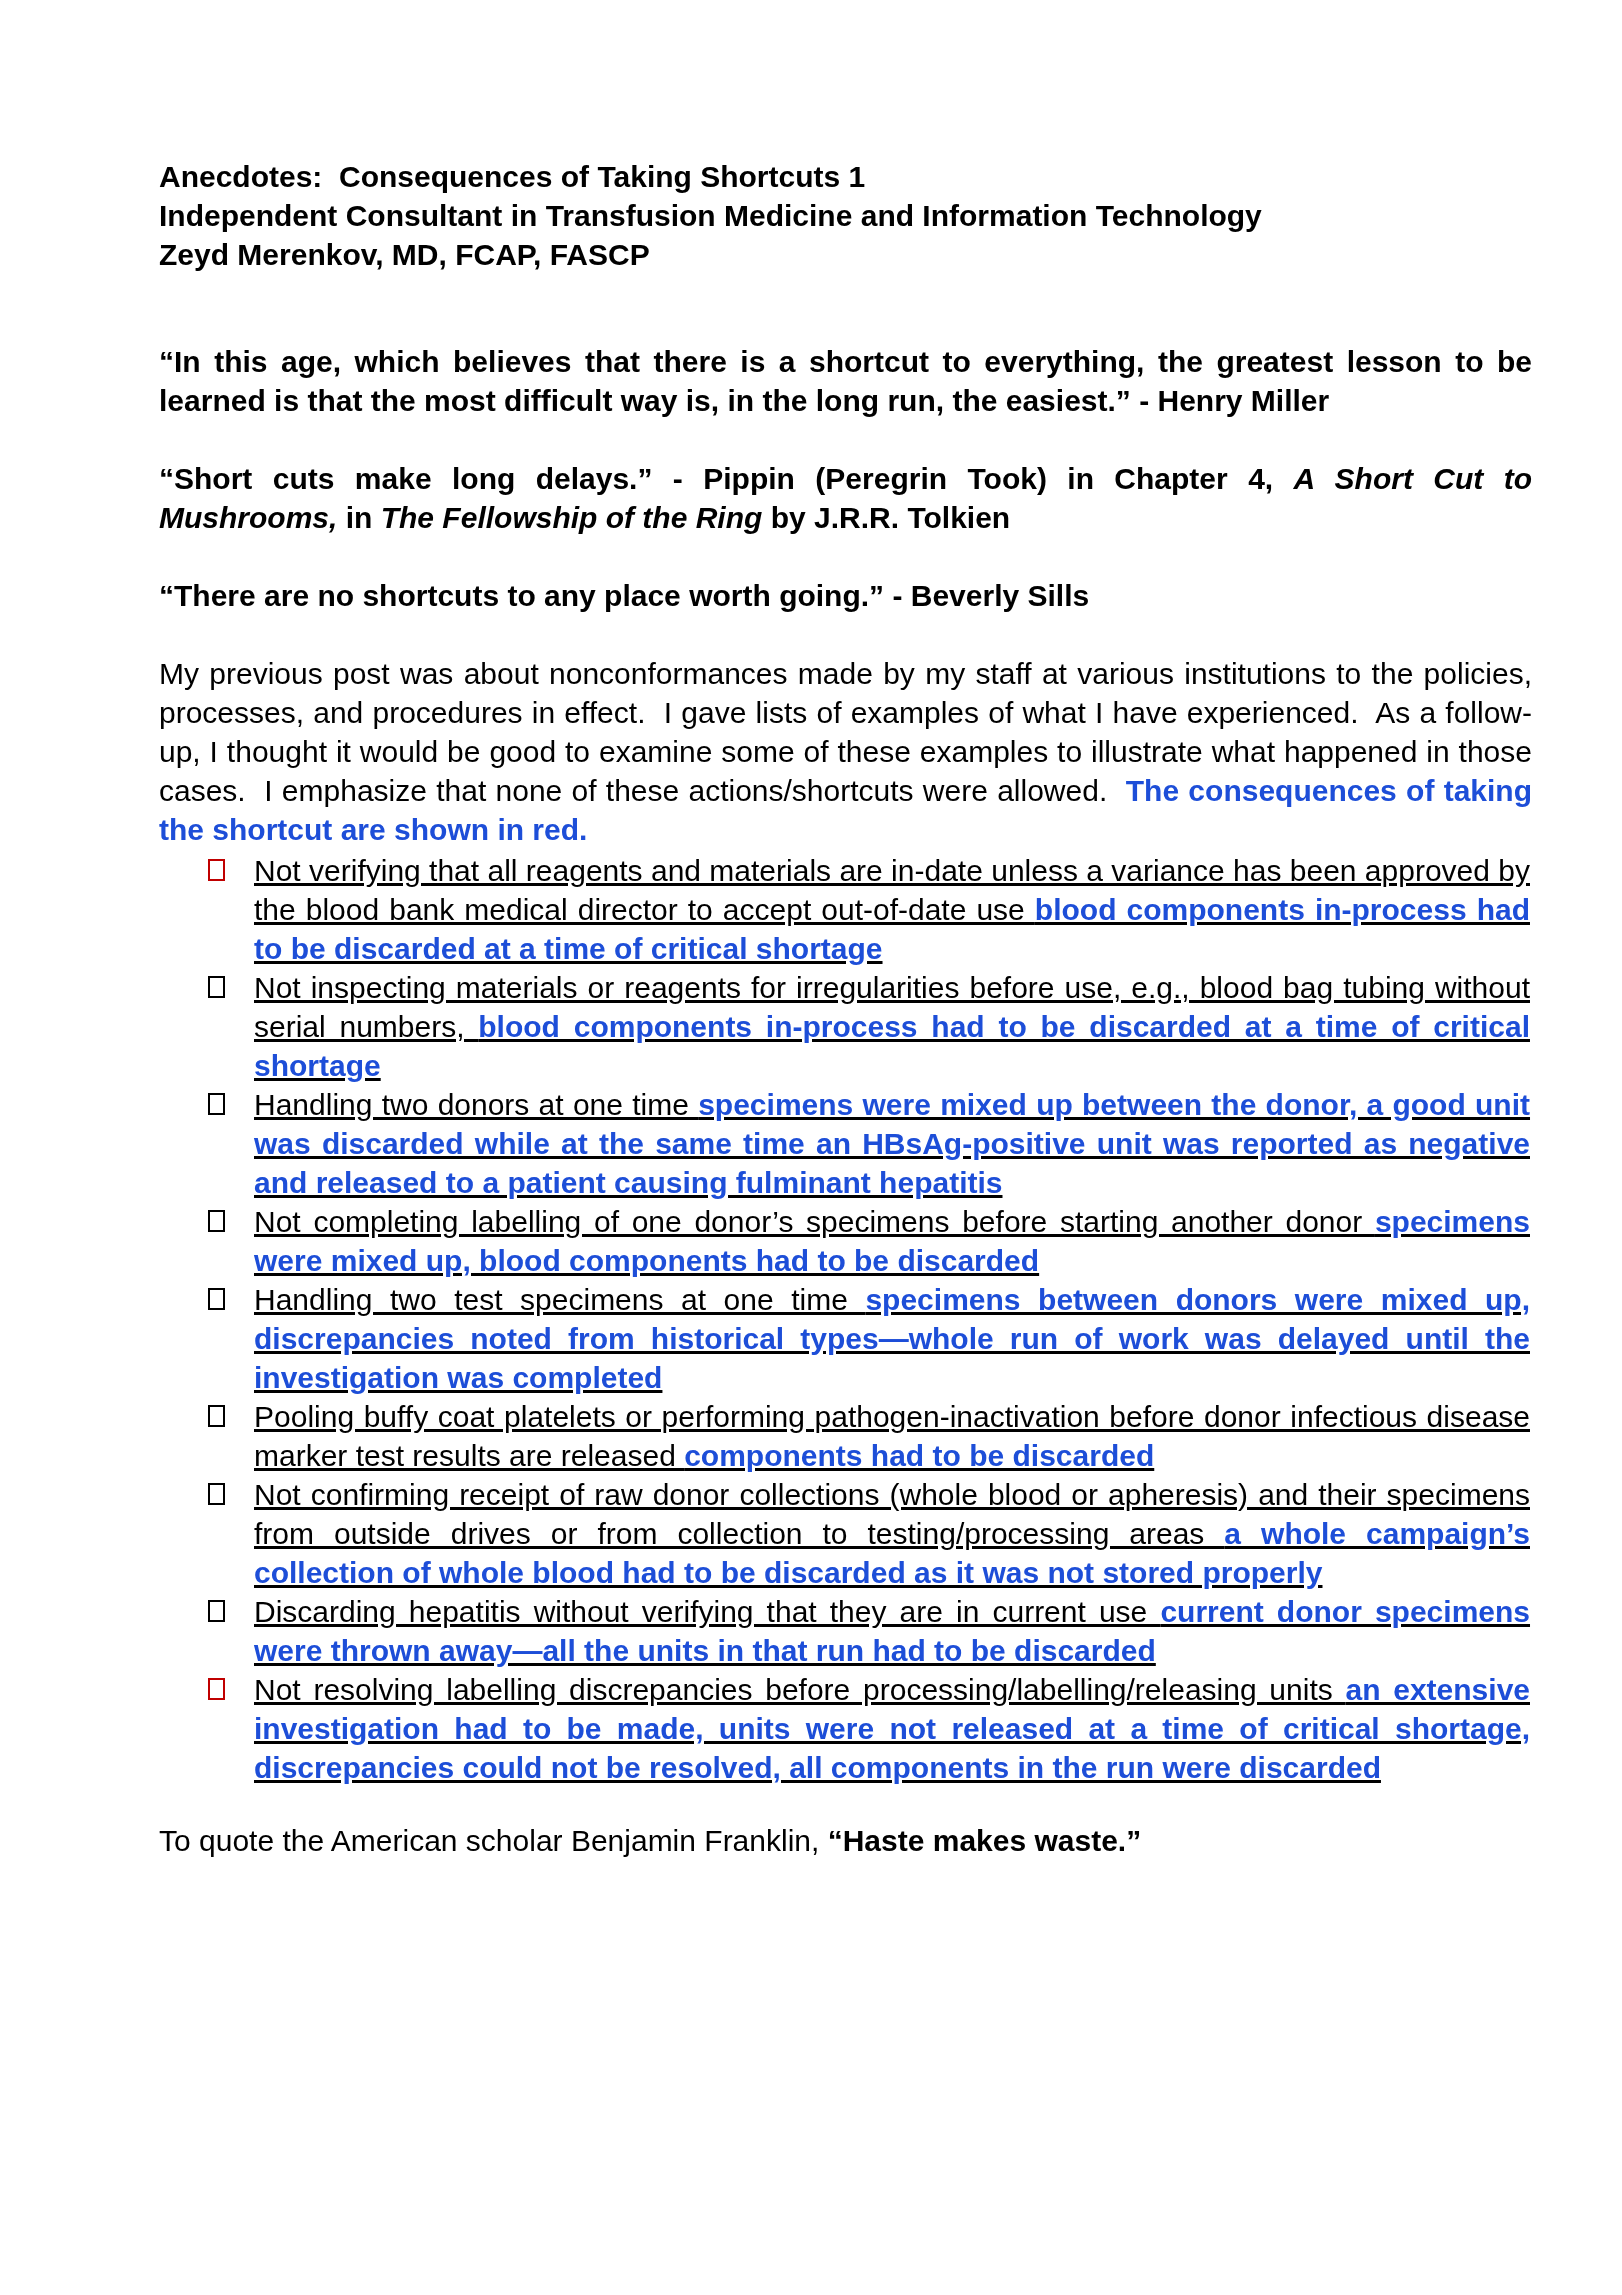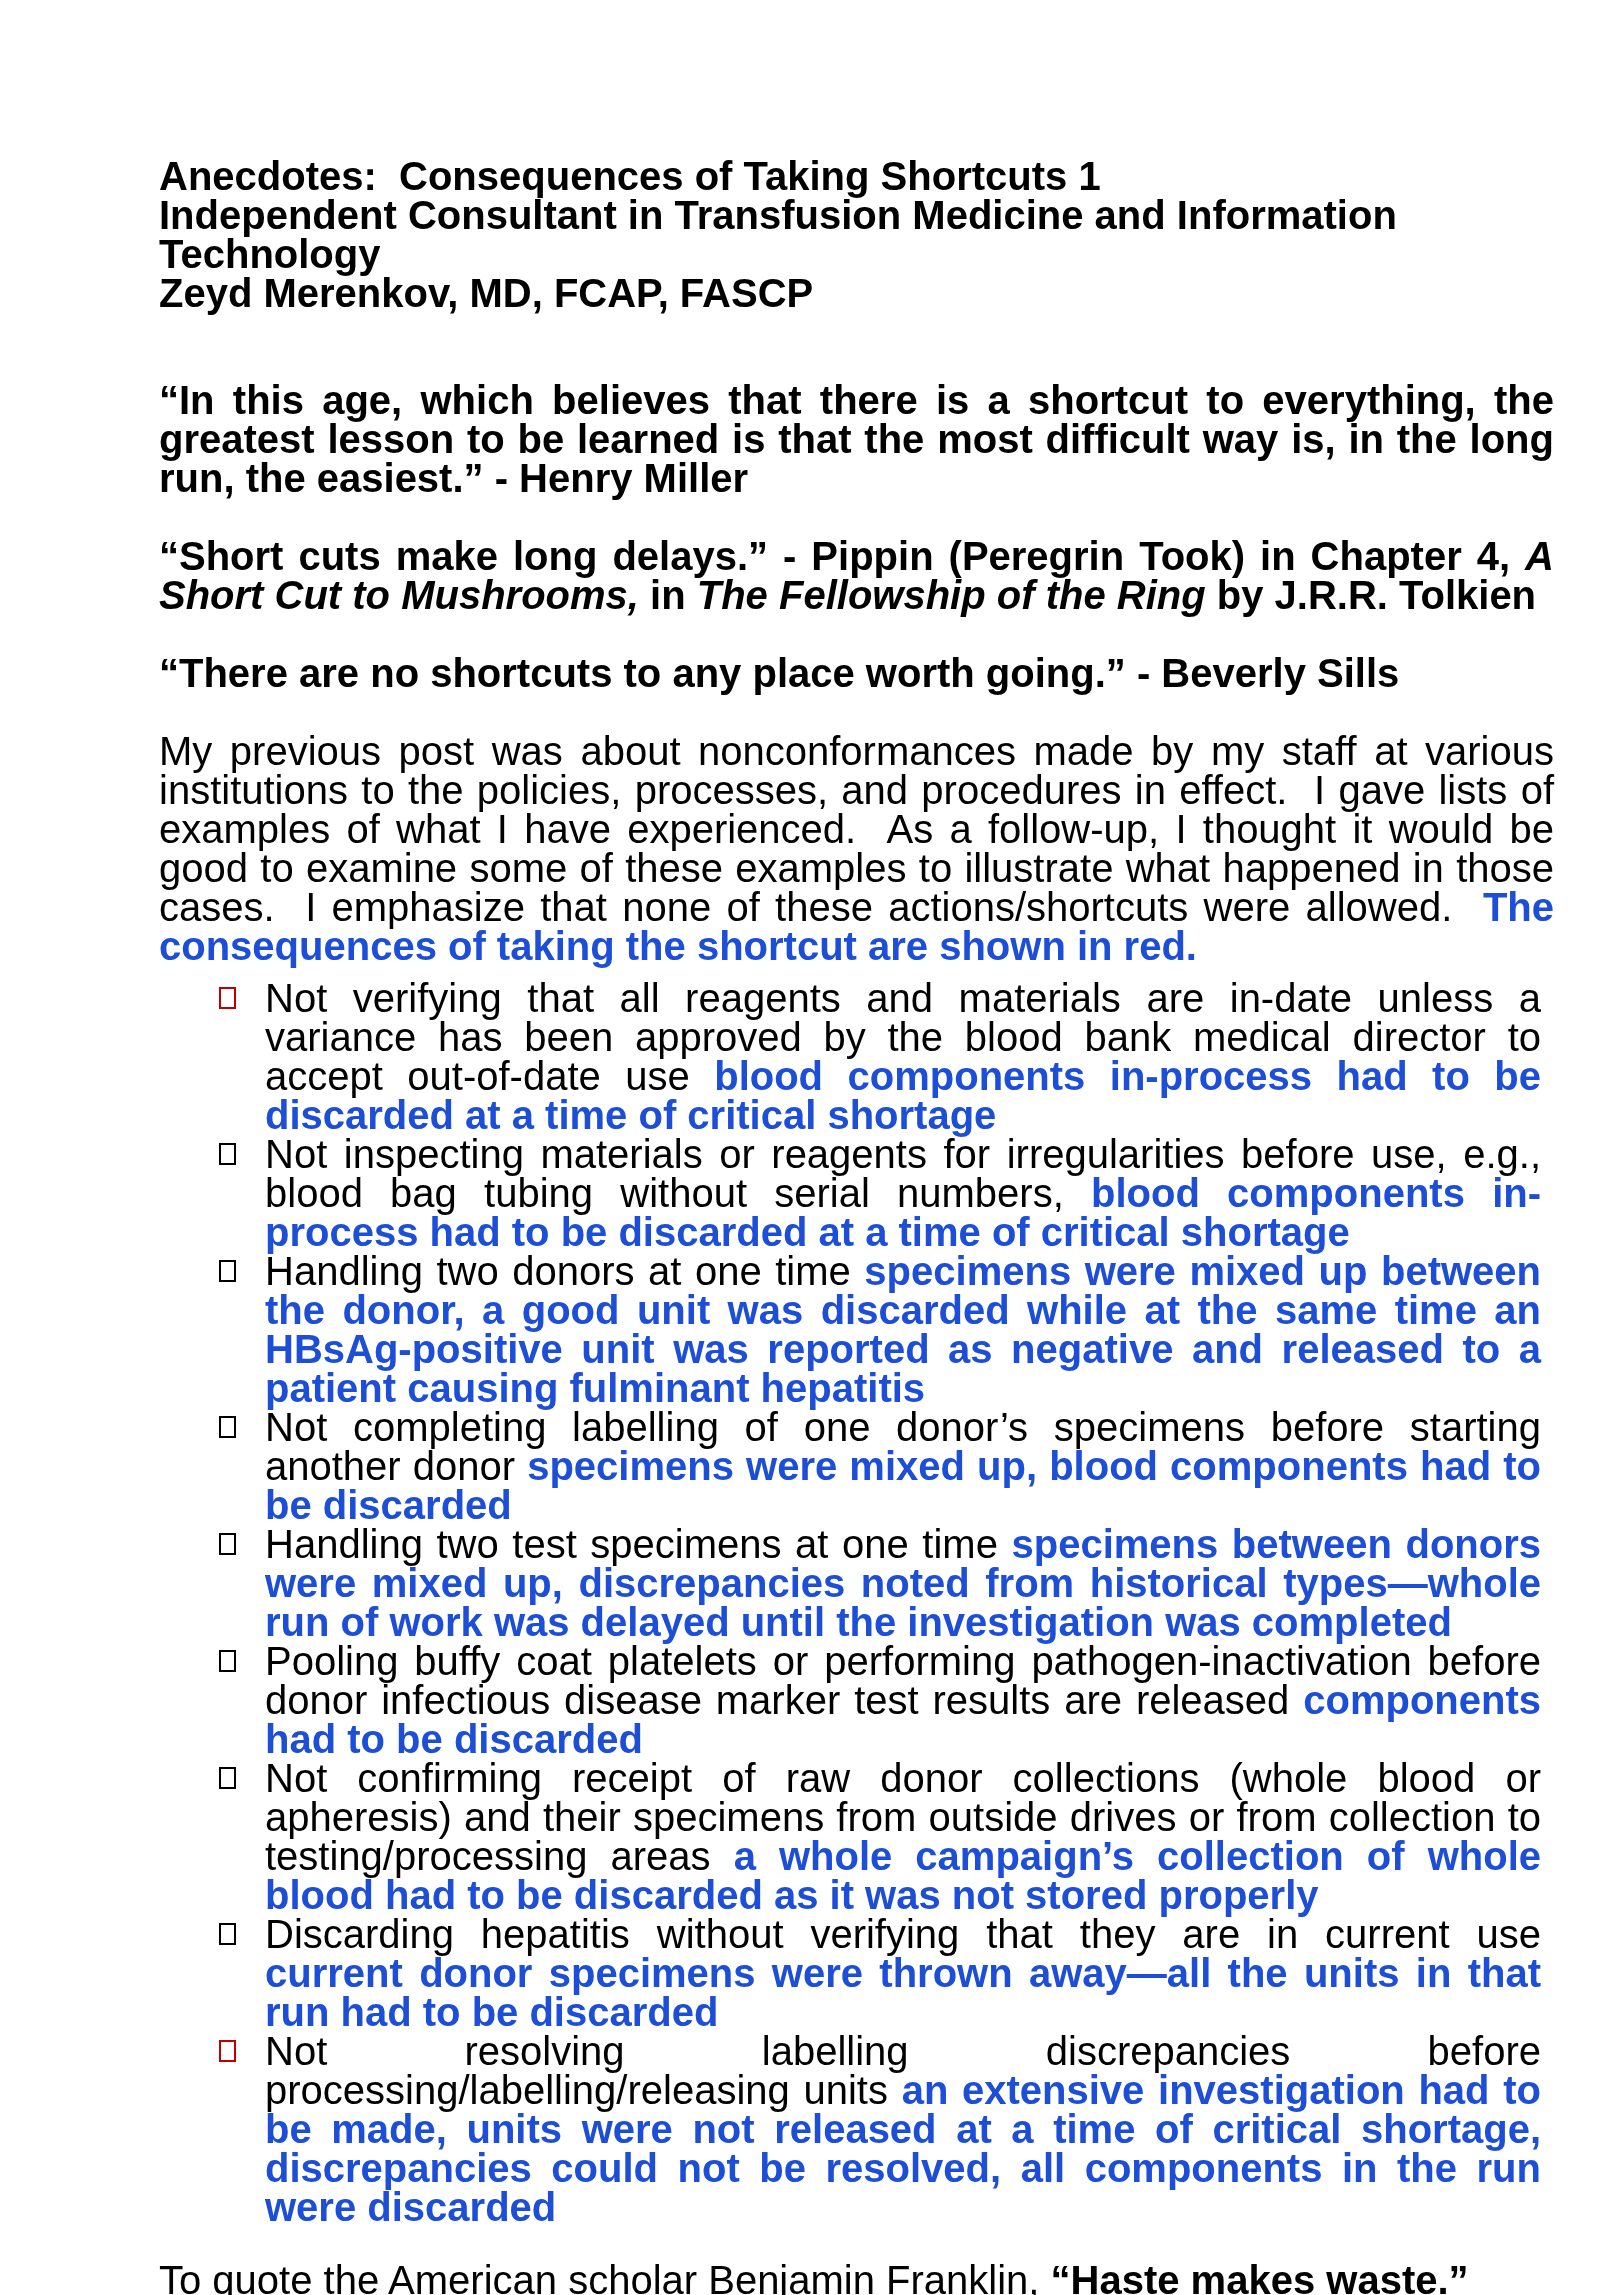--- a/index.html
+++ b/index.html
@@ -9,9 +9,9 @@
     height:2295px;
     background:#ffffff;
     box-sizing:border-box;
-    padding:157px 69px 0 159px;
+    padding:157px 91px 0 159px;
     font-family:"Liberation Sans", sans-serif;
-    font-size:40px;
+    font-size:30px;
     line-height:39px;
     color:#000000;
   }

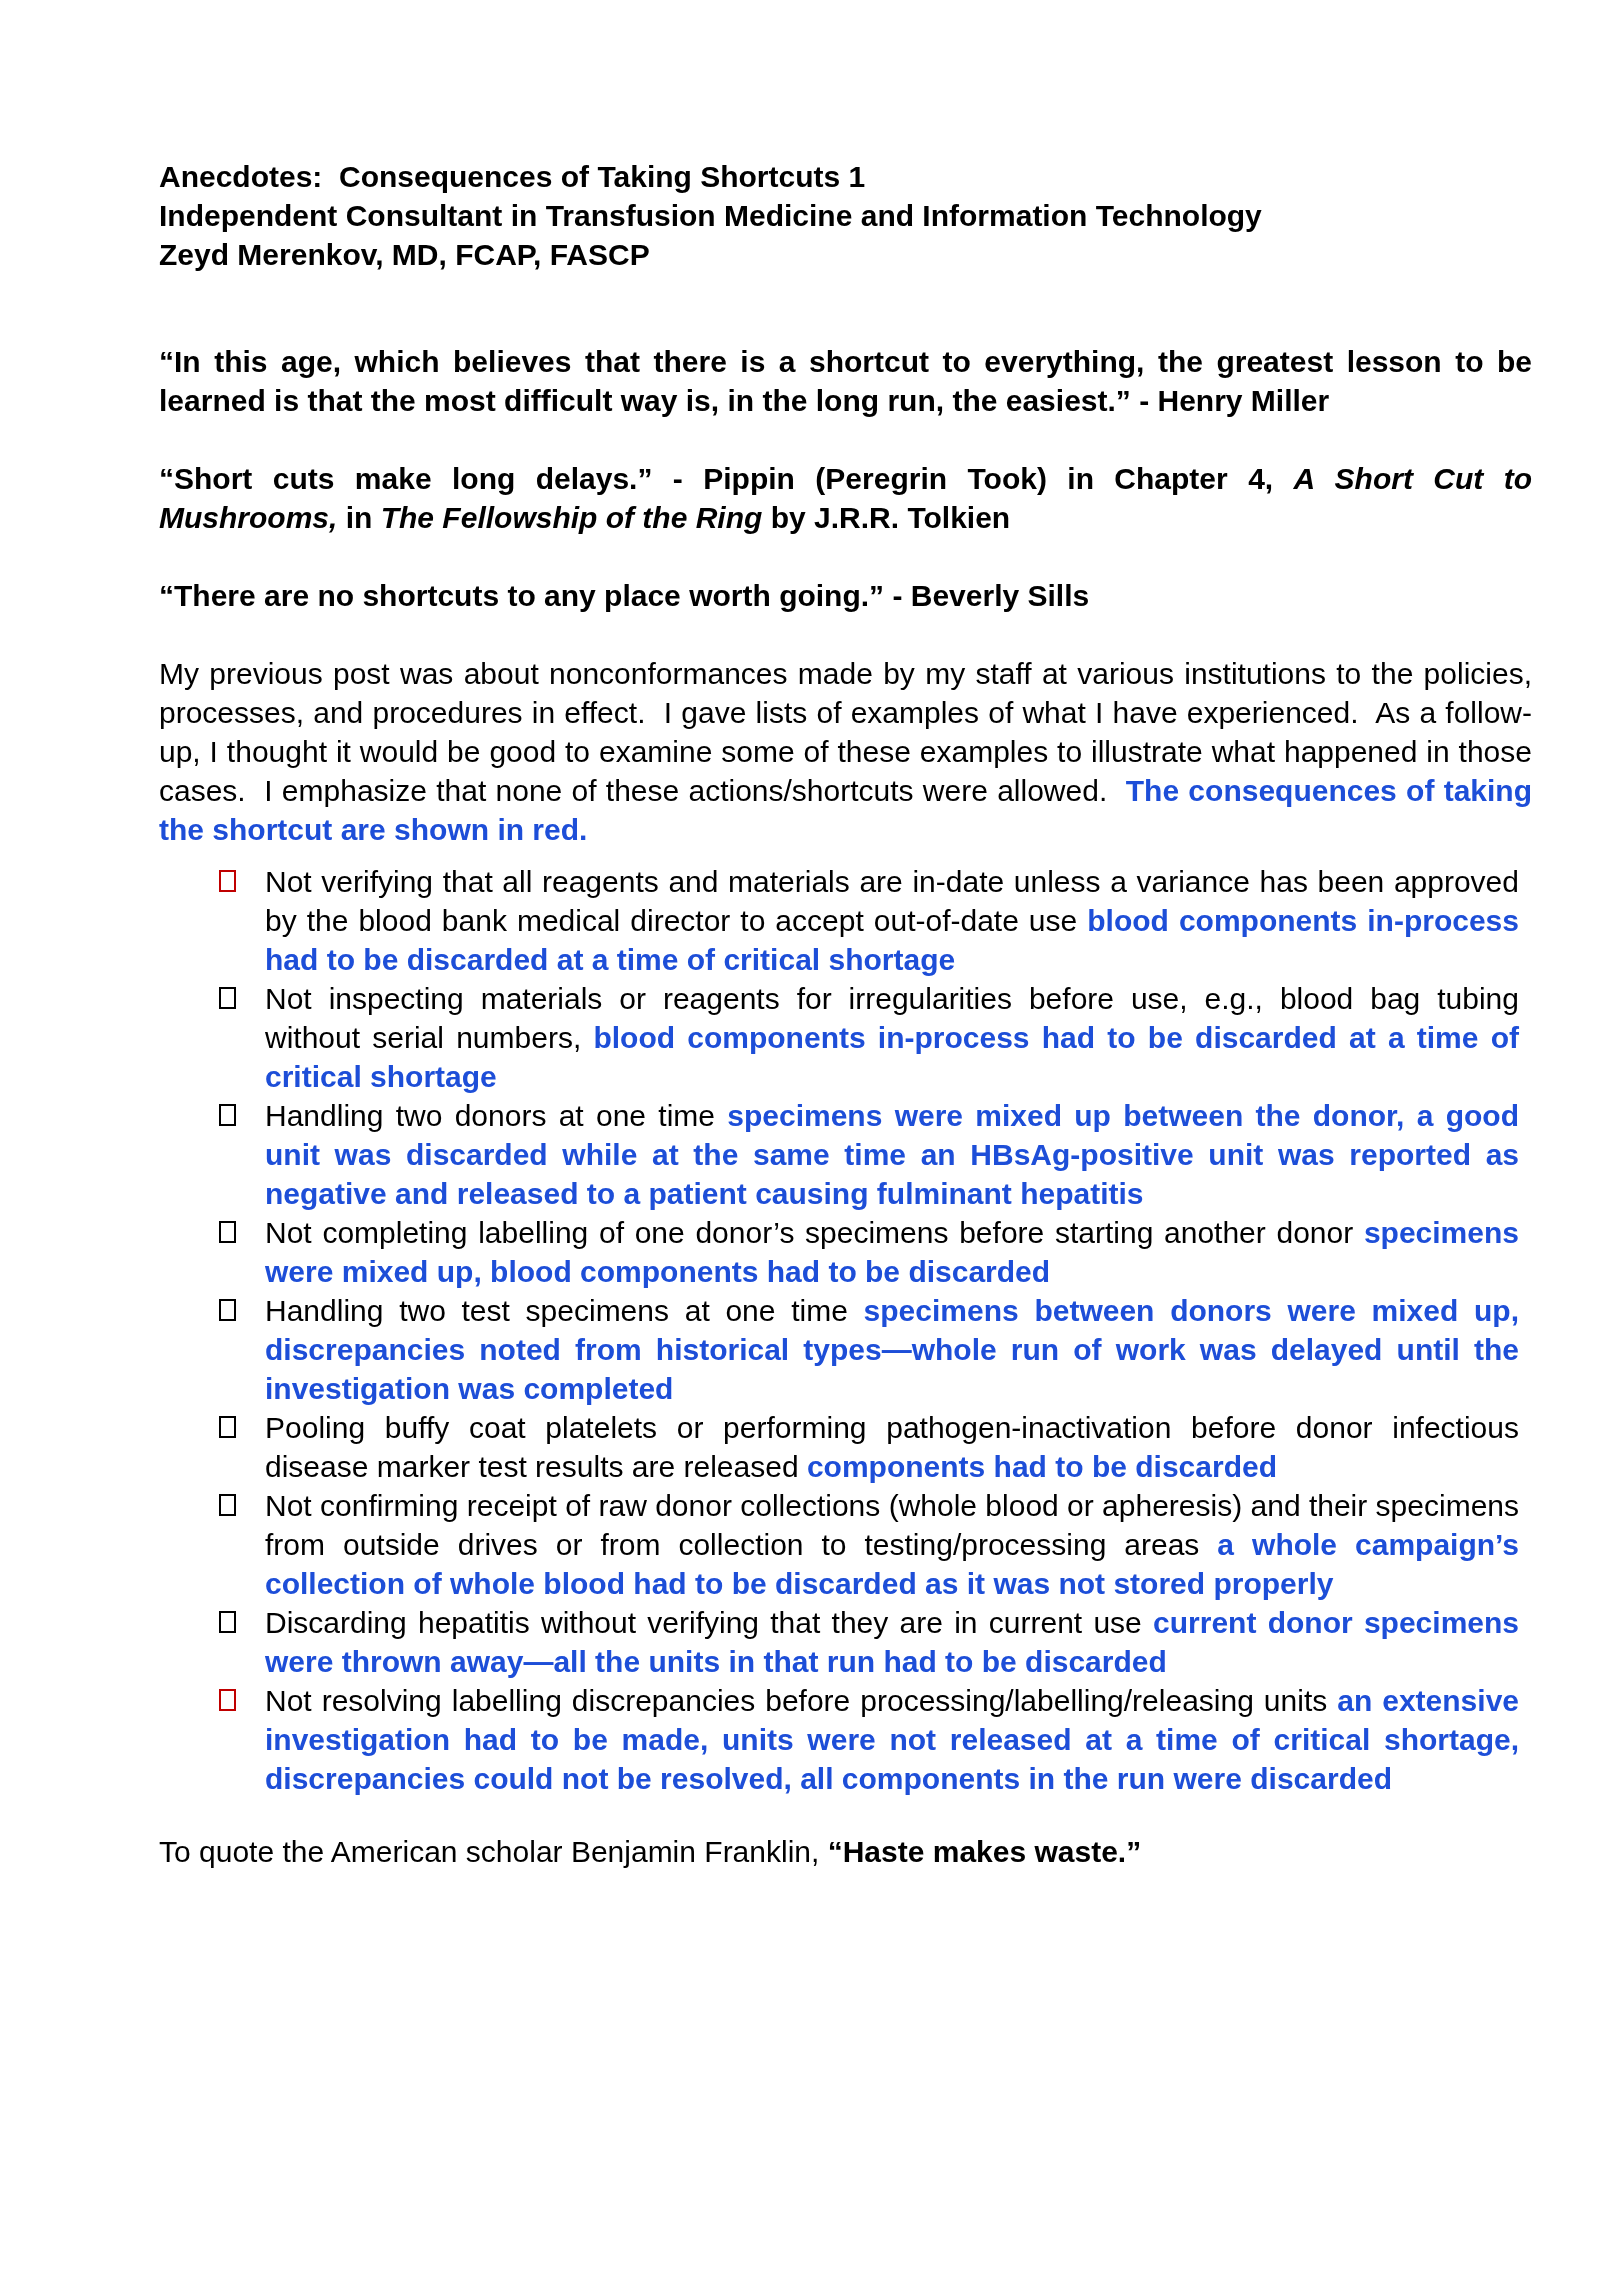--- a/index.html
+++ b/index.html
@@ -26,7 +26,7 @@
   .quote-gap{margin-top:39px;}
   .intro{margin-top:39px;}
   .section-heading{margin-top:26px;font-weight:bold;}
-  ul.bullets{margin:13px;padding:0;list-style:none;}
+  ul.bullets{margin:2px;padding:0;list-style:none;text-decoration:underline;}
   ul.bullets li{
     position:relative;
     padding-left:93px;

